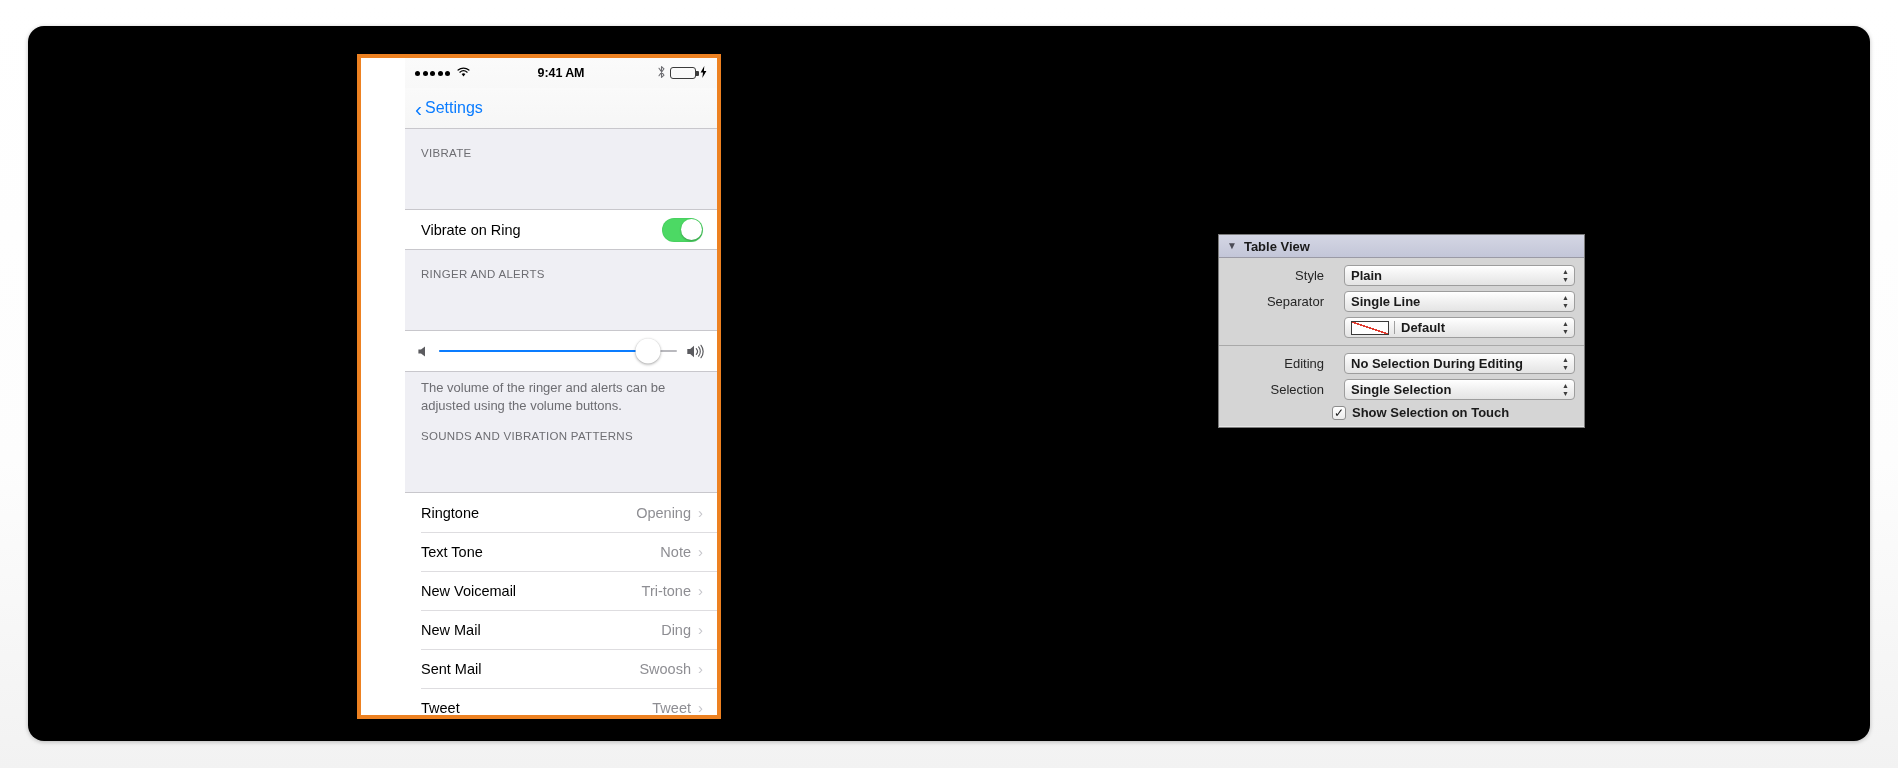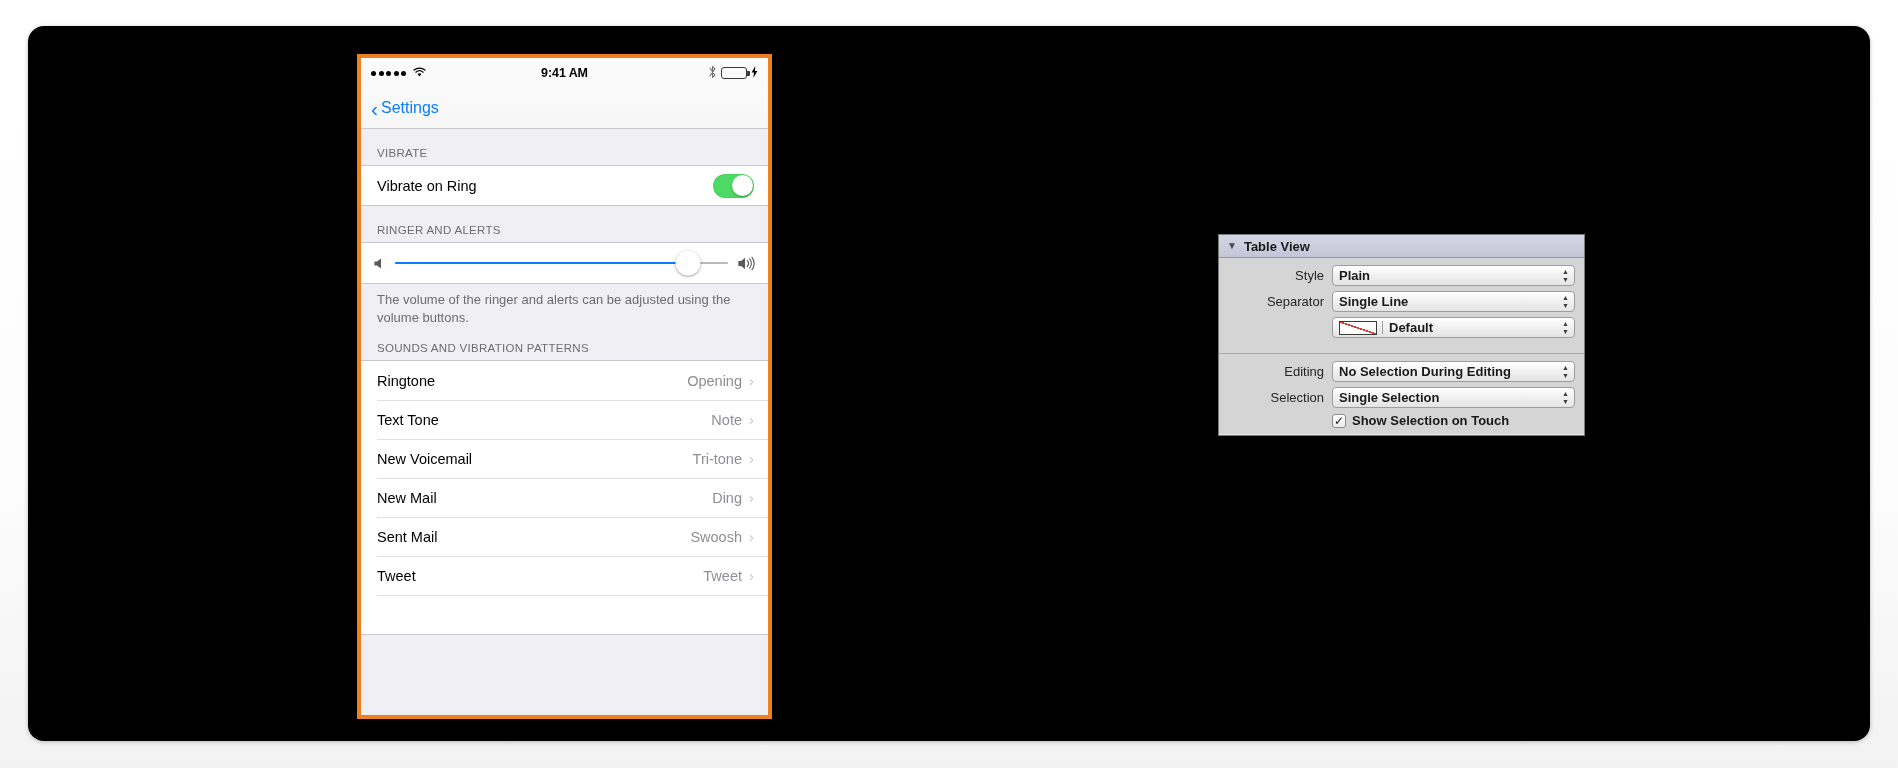--- a/index.html
+++ b/index.html
@@ -30,13 +30,14 @@
   #phone {
     position: absolute;
     left: 329px; top: 28px;
-    width: 415px; height: 665px;
+    width: 364px; height: 665px;
     background: #ffffff;
     border: 4px solid #ED8121;
     box-sizing: border-box;
     overflow: hidden;
     display: flex;
     flex-direction: column;
+    padding-left: 44px;
   }
   .ph-inner { flex: 1 1 auto; display: flex; flex-direction: column; overflow: hidden; }
 

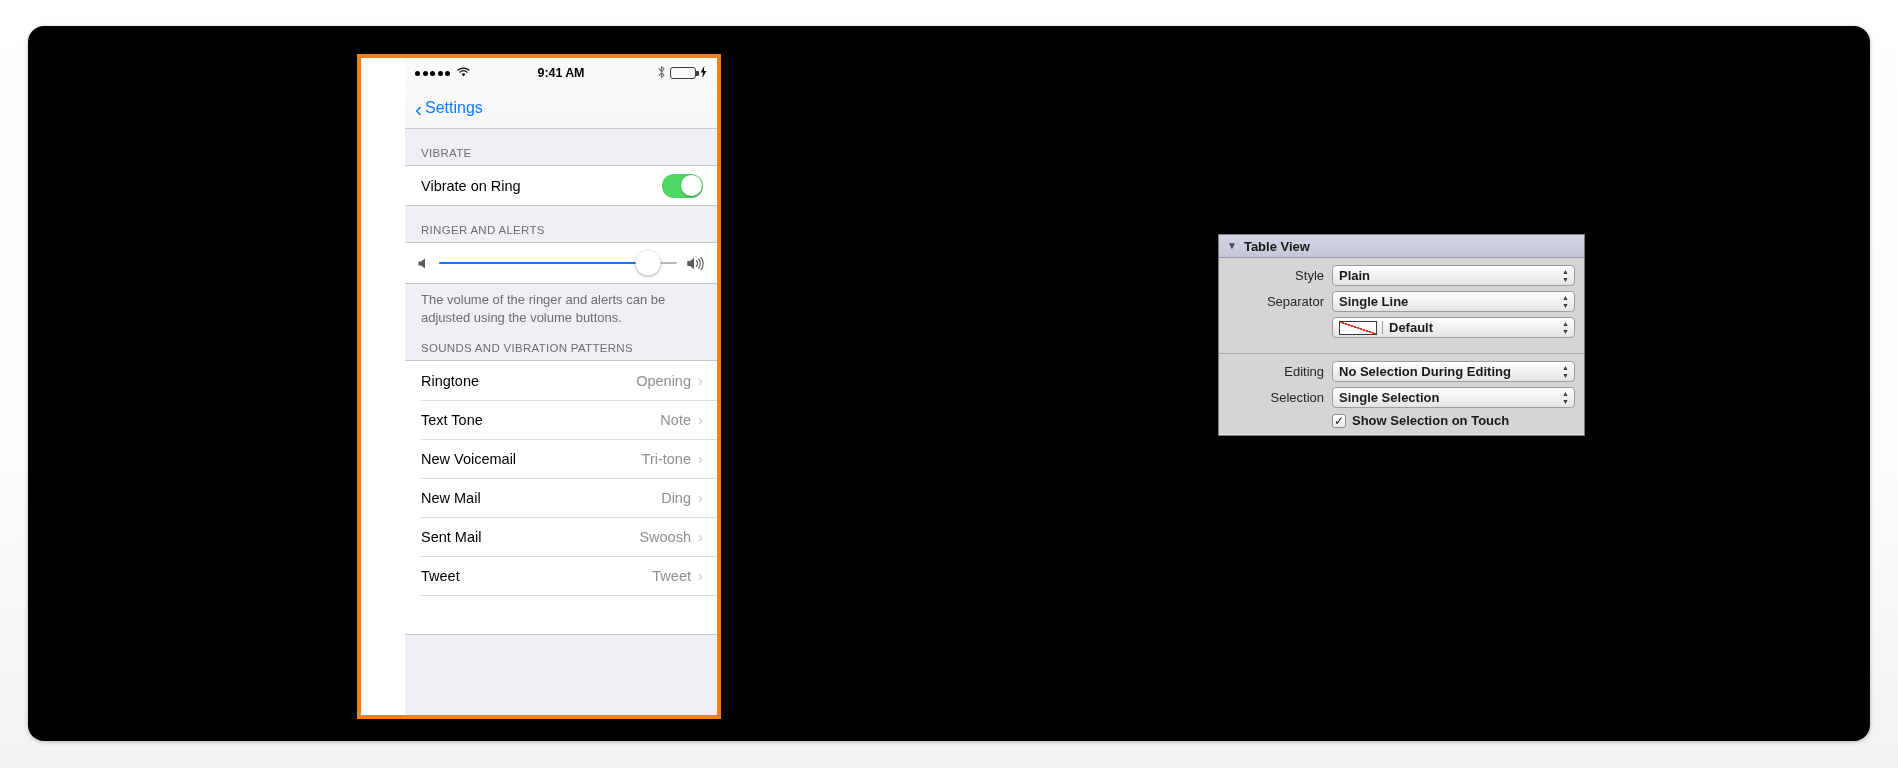--- a/index.html
+++ b/index.html
@@ -99,7 +99,7 @@
     padding: 18px 16px 6px 16px; text-transform: uppercase;
   }
   .grp-header.tight { padding-top: 14px; }
-  .cells { background: #fef9c3; border-top: 1px solid #c8c7cc; border-bottom: 1px solid #c8c7cc; }
+  .cells { background: #fef9c3; border-top: 1px solid #c8c7cc; border-bottom: 1px solid #c8c7cc; margin-top: 44px; }
   .cell {
     height: 39px; display: flex; align-items: center;
     padding: 0 14px 0 16px; background:#fff;

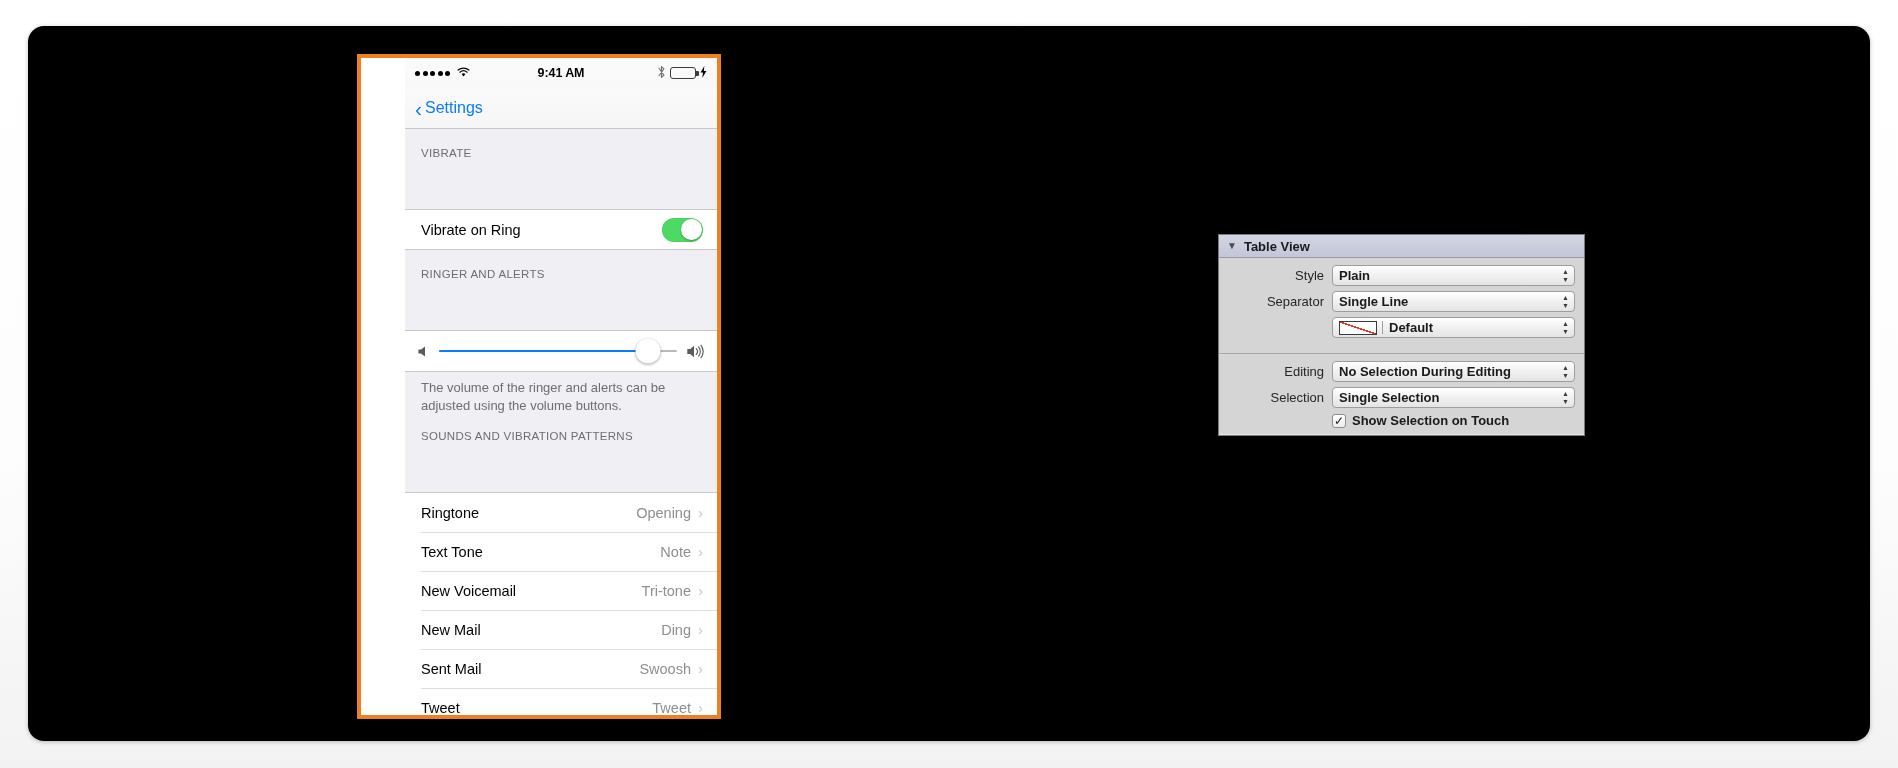--- a/index.html
+++ b/index.html
@@ -172,7 +172,7 @@
   .tri { color:#4b4b55; font-size: 10px; line-height:1; }
   .insp-section { padding: 7px 9px 7px 9px; }
   .insp-section + .insp-section { border-top: 1px solid #a9a9a9; box-shadow: 0 -1px 0 #e6e6e6 inset; }
-  .insp-row { display:flex; align-items:center; gap:8px; margin-bottom: 5px; }
+  .insp-row { display:flex; align-items:center; gap:20px; margin-bottom: 5px; }
   .insp-row:last-child { margin-bottom: 8px; }
   .insp-label {
     width: 96px; text-align: right; flex: 0 0 auto;

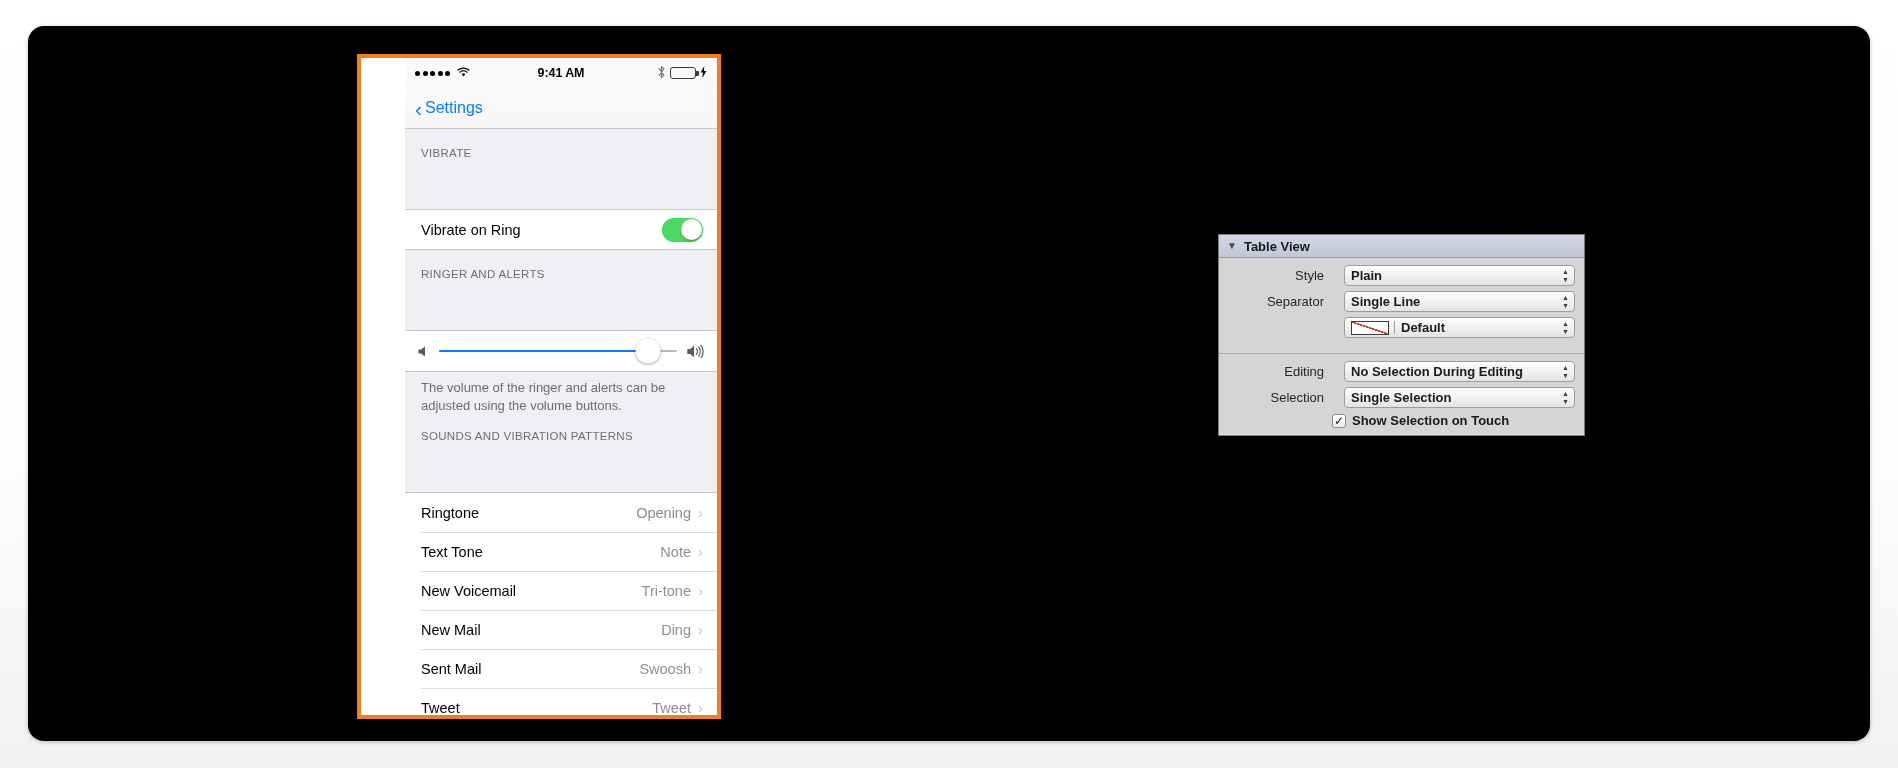--- a/index.html
+++ b/index.html
@@ -173,7 +173,7 @@
   .insp-section { padding: 7px 9px 7px 9px; }
   .insp-section + .insp-section { border-top: 1px solid #a9a9a9; box-shadow: 0 -1px 0 #e6e6e6 inset; }
   .insp-row { display:flex; align-items:center; gap:20px; margin-bottom: 5px; }
-  .insp-row:last-child { margin-bottom: 8px; }
+  .insp-row:last-child { margin-bottom: 0; }
   .insp-label {
     width: 96px; text-align: right; flex: 0 0 auto;
     font-size: 13px; color: #262626;

